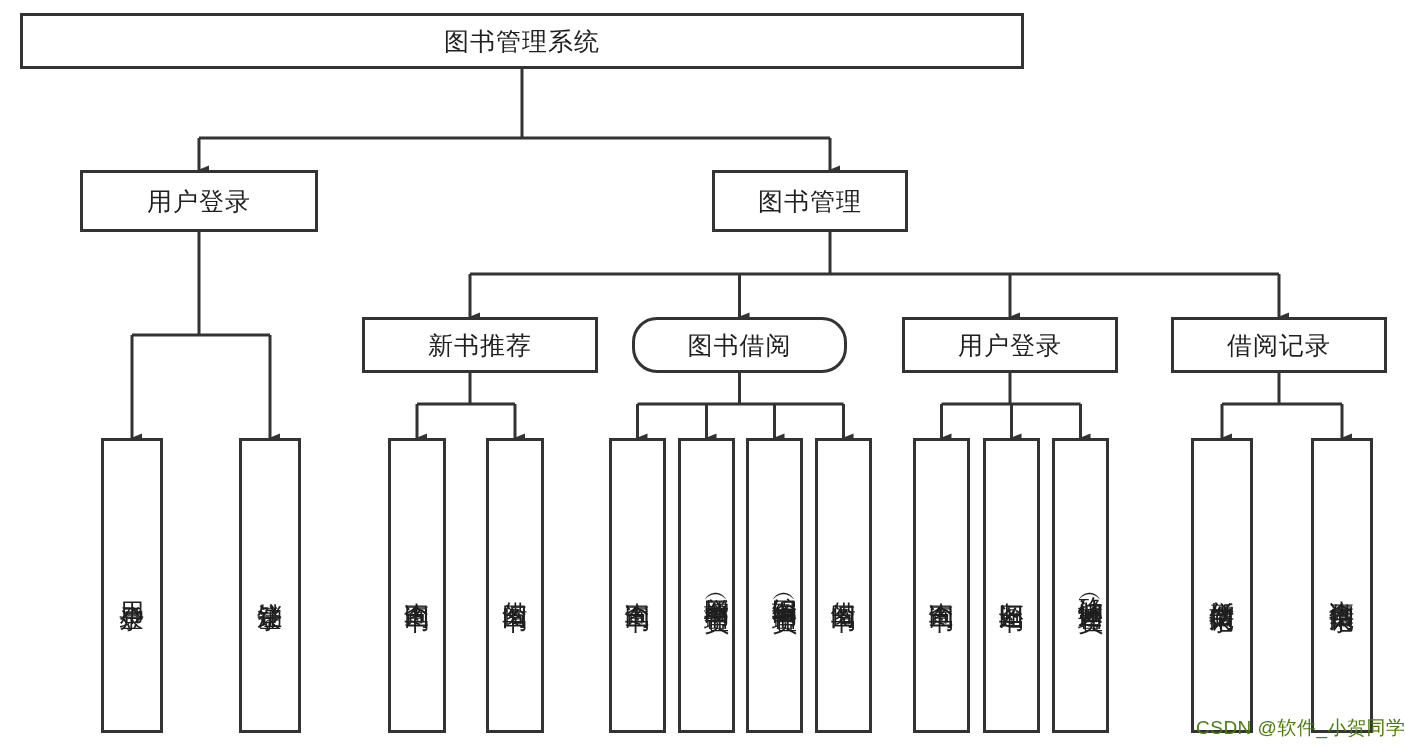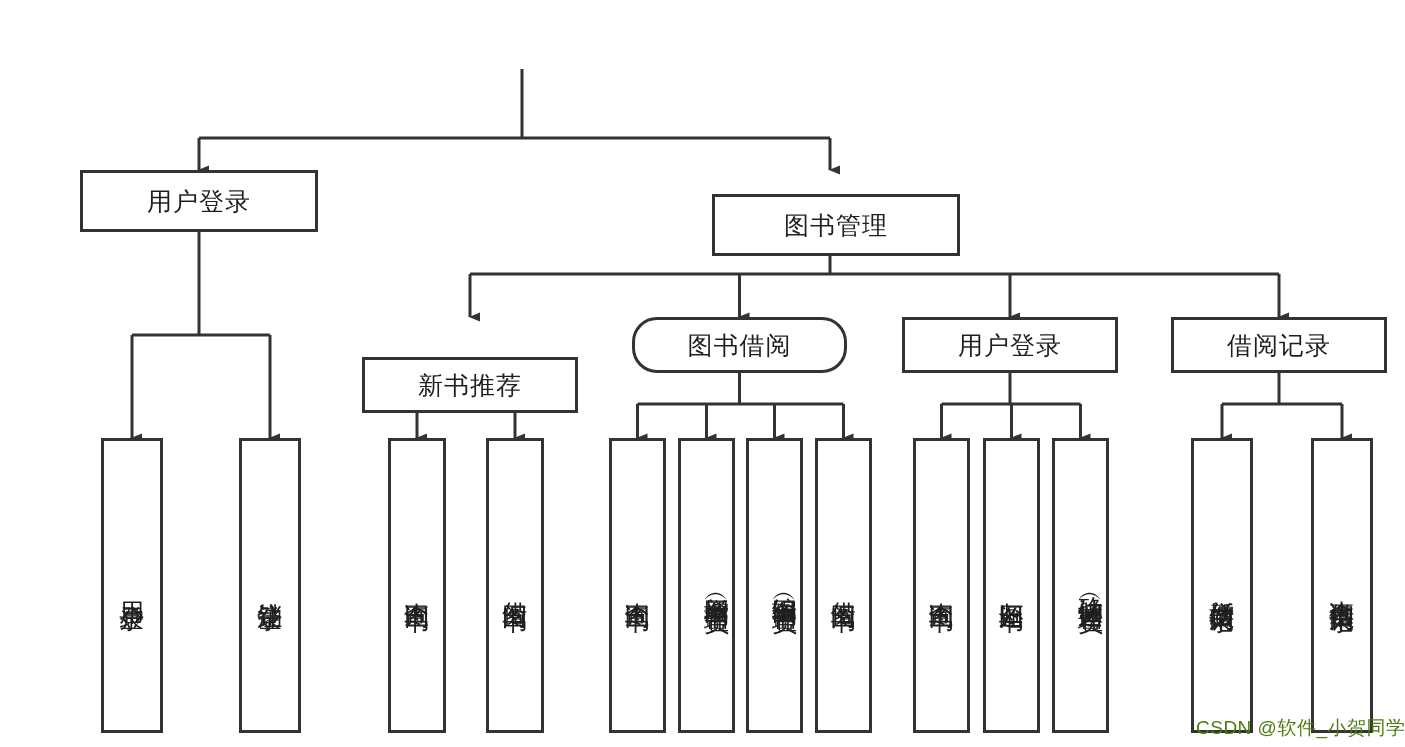--- a/index.html
+++ b/index.html
@@ -64,6 +64,7 @@
       </g>
   </svg>
 
+  <div class="node h" style="left: 20px; top: 13px; width: 1004px; height: 56px;">图书管理系统</div>
   <div class="node h" style="left: 80px; top: 170px; width: 238px; height: 62px;">用户登录</div>
   <div class="node h" style="left: 712px; top: 170px; width: 248px; height: 62px; margin-top: 24px;">图书管理</div>
   <div class="node h" style="left: 362px; top: 317px; width: 216px; height: 56px; margin-top: 40px;">新书推荐</div>

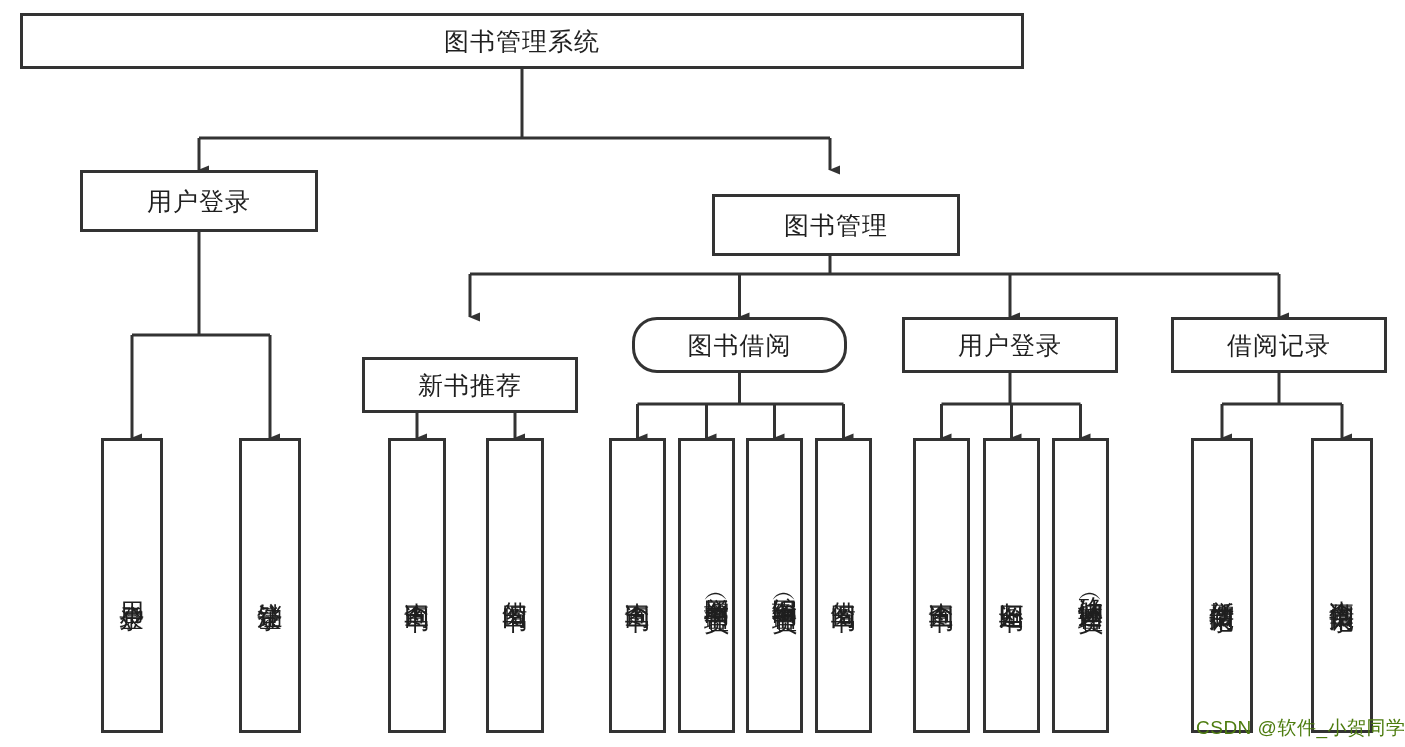--- a/index.html
+++ b/index.html
@@ -66,7 +66,7 @@
 
   <div class="node h" style="left: 20px; top: 13px; width: 1004px; height: 56px;">图书管理系统</div>
   <div class="node h" style="left: 80px; top: 170px; width: 238px; height: 62px;">用户登录</div>
-  <div class="node h" style="left: 712px; top: 170px; width: 248px; height: 62px; margin-top: 24px;">图书管理</div>
+  <div class="node h" style="left: 712px; top: 170px; width: 196px; height: 62px;">图书管理</div>
   <div class="node h" style="left: 362px; top: 317px; width: 216px; height: 56px; margin-top: 40px;">新书推荐</div>
   <div class="node h" style="left: 632px; top: 317px; width: 215px; height: 56px; border-radius: 25px;">图书借阅</div>
   <div class="node h" style="left: 902px; top: 317px; width: 216px; height: 56px;">用户登录</div>

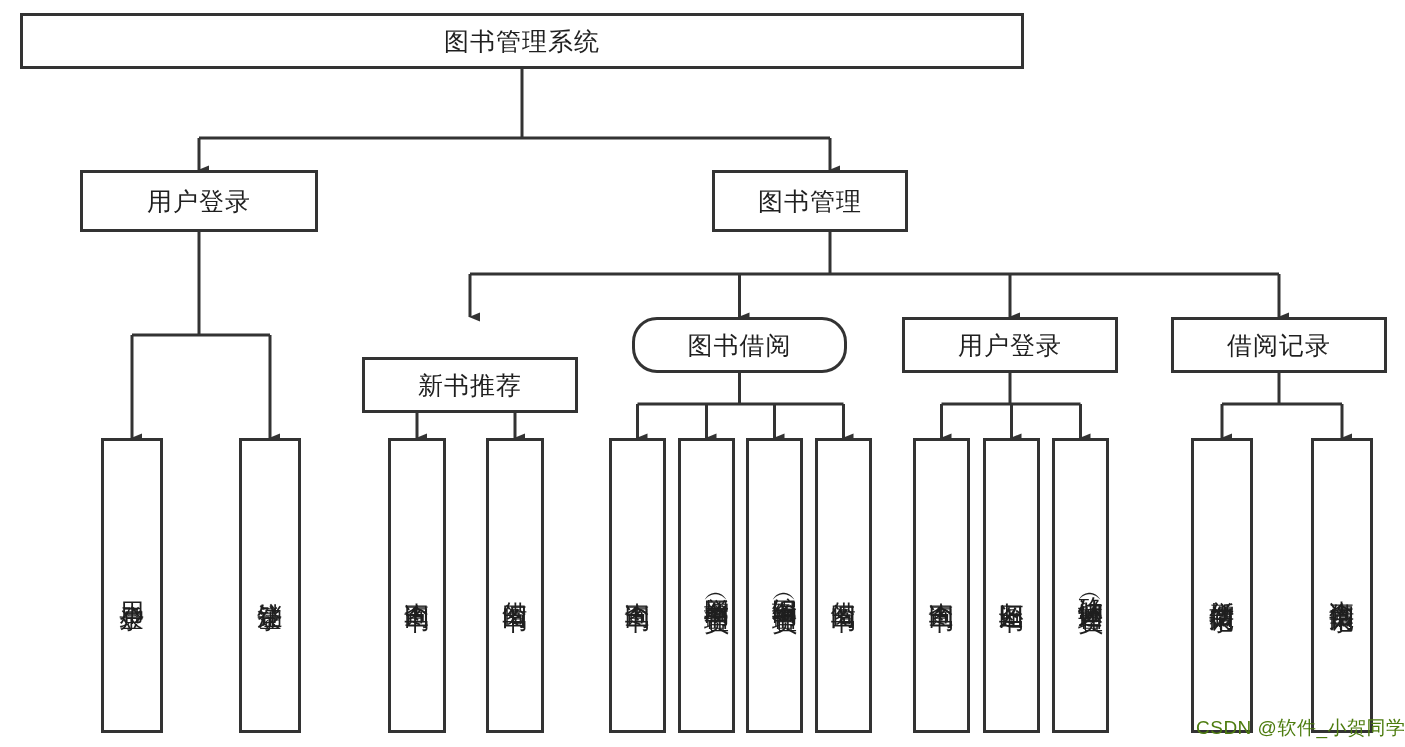--- a/index.html
+++ b/index.html
@@ -67,7 +67,7 @@
   <div class="node h" style="left: 20px; top: 13px; width: 1004px; height: 56px;">图书管理系统</div>
   <div class="node h" style="left: 80px; top: 170px; width: 238px; height: 62px;">用户登录</div>
   <div class="node h" style="left: 712px; top: 170px; width: 196px; height: 62px;">图书管理</div>
-  <div class="node h" style="left: 362px; top: 317px; width: 216px; height: 56px; margin-top: 40px;">新书推荐</div>
+  <div class="node h" style="left: 362px; top: 317px; width: 236px; height: 56px;">新书推荐</div>
   <div class="node h" style="left: 632px; top: 317px; width: 215px; height: 56px; border-radius: 25px;">图书借阅</div>
   <div class="node h" style="left: 902px; top: 317px; width: 216px; height: 56px;">用户登录</div>
   <div class="node h" style="left: 1171px; top: 317px; width: 216px; height: 56px;">借阅记录</div>

